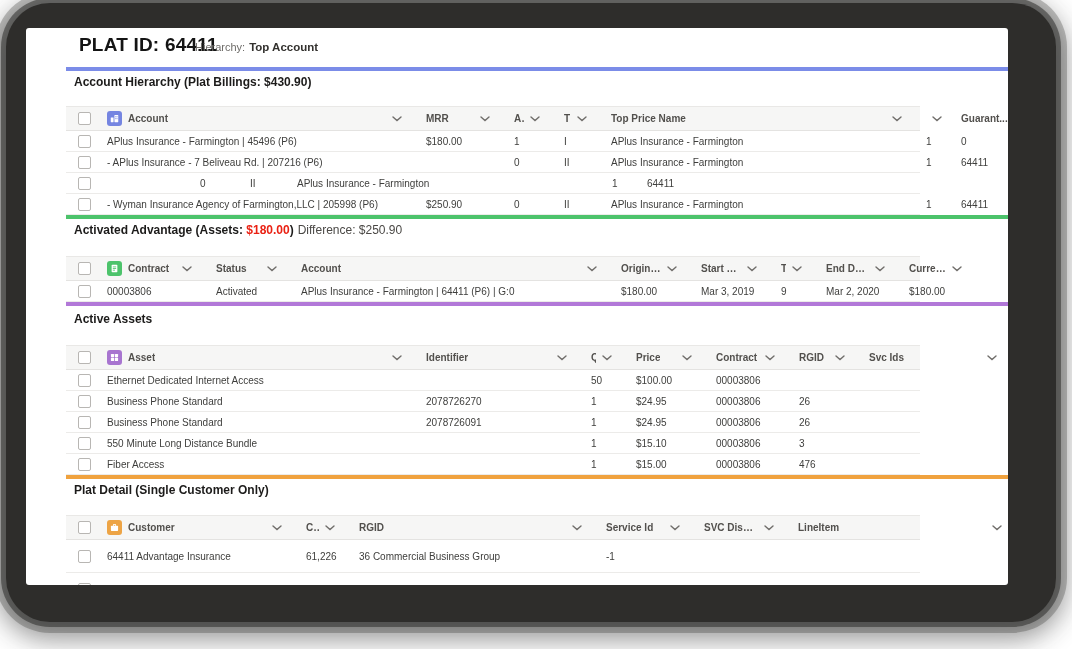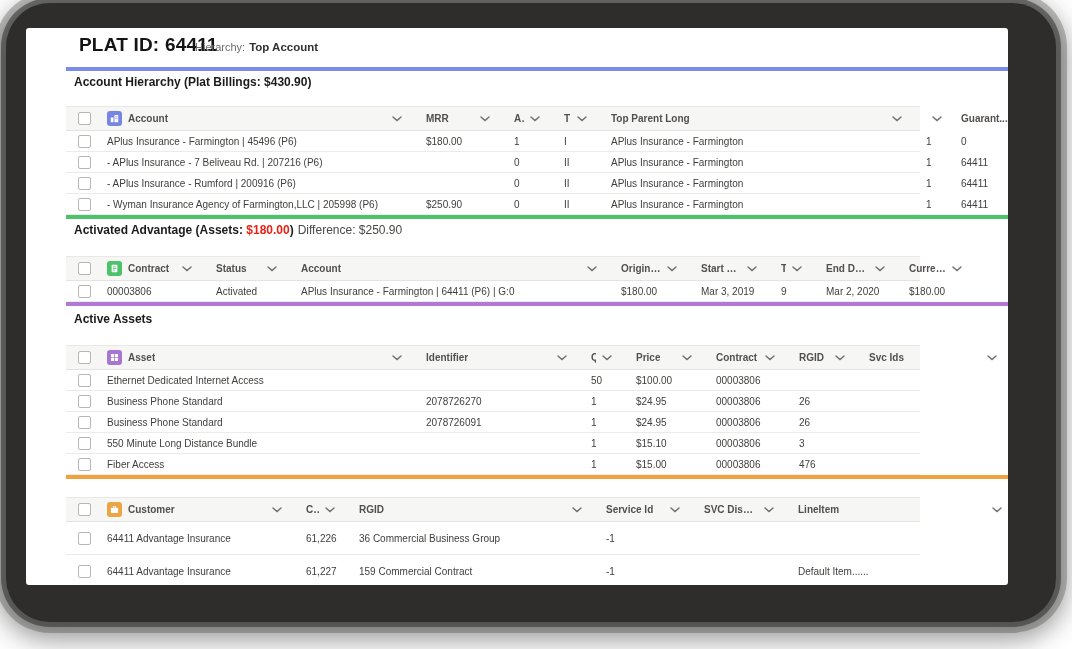--- a/index.html
+++ b/index.html
@@ -109,7 +109,7 @@
         </div>
         <div class="cell th" style="flex:0 0 315px;width:315px">
           <span class="th-left">
-            <span class="th-label">Top Parent Long</span>
+            <span class="th-label">Top Price Name</span>
           </span>
           <svg class="chev" width="10" height="6" viewBox="0 0 10 6">
             <path d="M1 1 L5 4.6 L9 1" fill="none" stroke="#706e6b" stroke-width="1.4" stroke-linecap="round"></path>

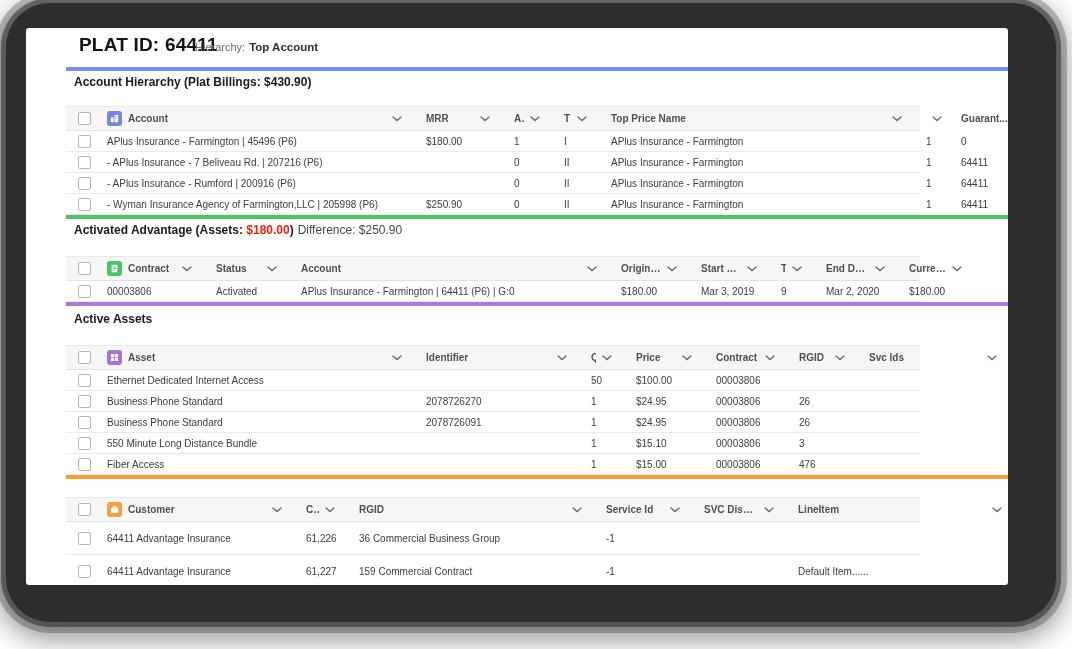--- a/index.html
+++ b/index.html
@@ -160,7 +160,6 @@
         <div class="cell cb-cell">
           <span class="checkbox"></span>
         </div>
-        <div class="cell td entity" style="flex:0 0 314px;width:314px">- APlus Insurance - Rumford | 200916 (P6)</div>
         <div class="cell td" style="flex:0 0 88px;width:88px"></div>
         <div class="cell td" style="flex:0 0 50px;width:50px">0</div>
         <div class="cell td" style="flex:0 0 47px;width:47px">II</div>

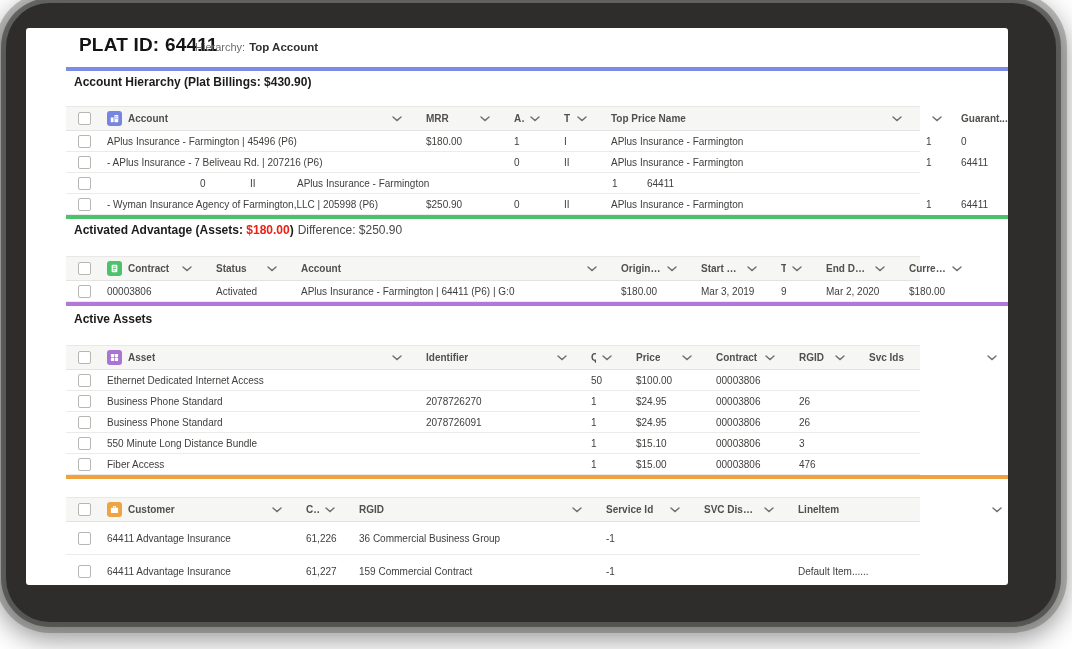--- a/index.html
+++ b/index.html
@@ -421,6 +421,7 @@
     </div>
 
   <div class="divider" style="background: rgb(240, 162, 62);"></div>
+  <div class="section-title">Plat Detail (Single Customer Only)</div>
   <div class="tbl gap18">
       <div class="thead">
         <div class="cell cb-cell">

